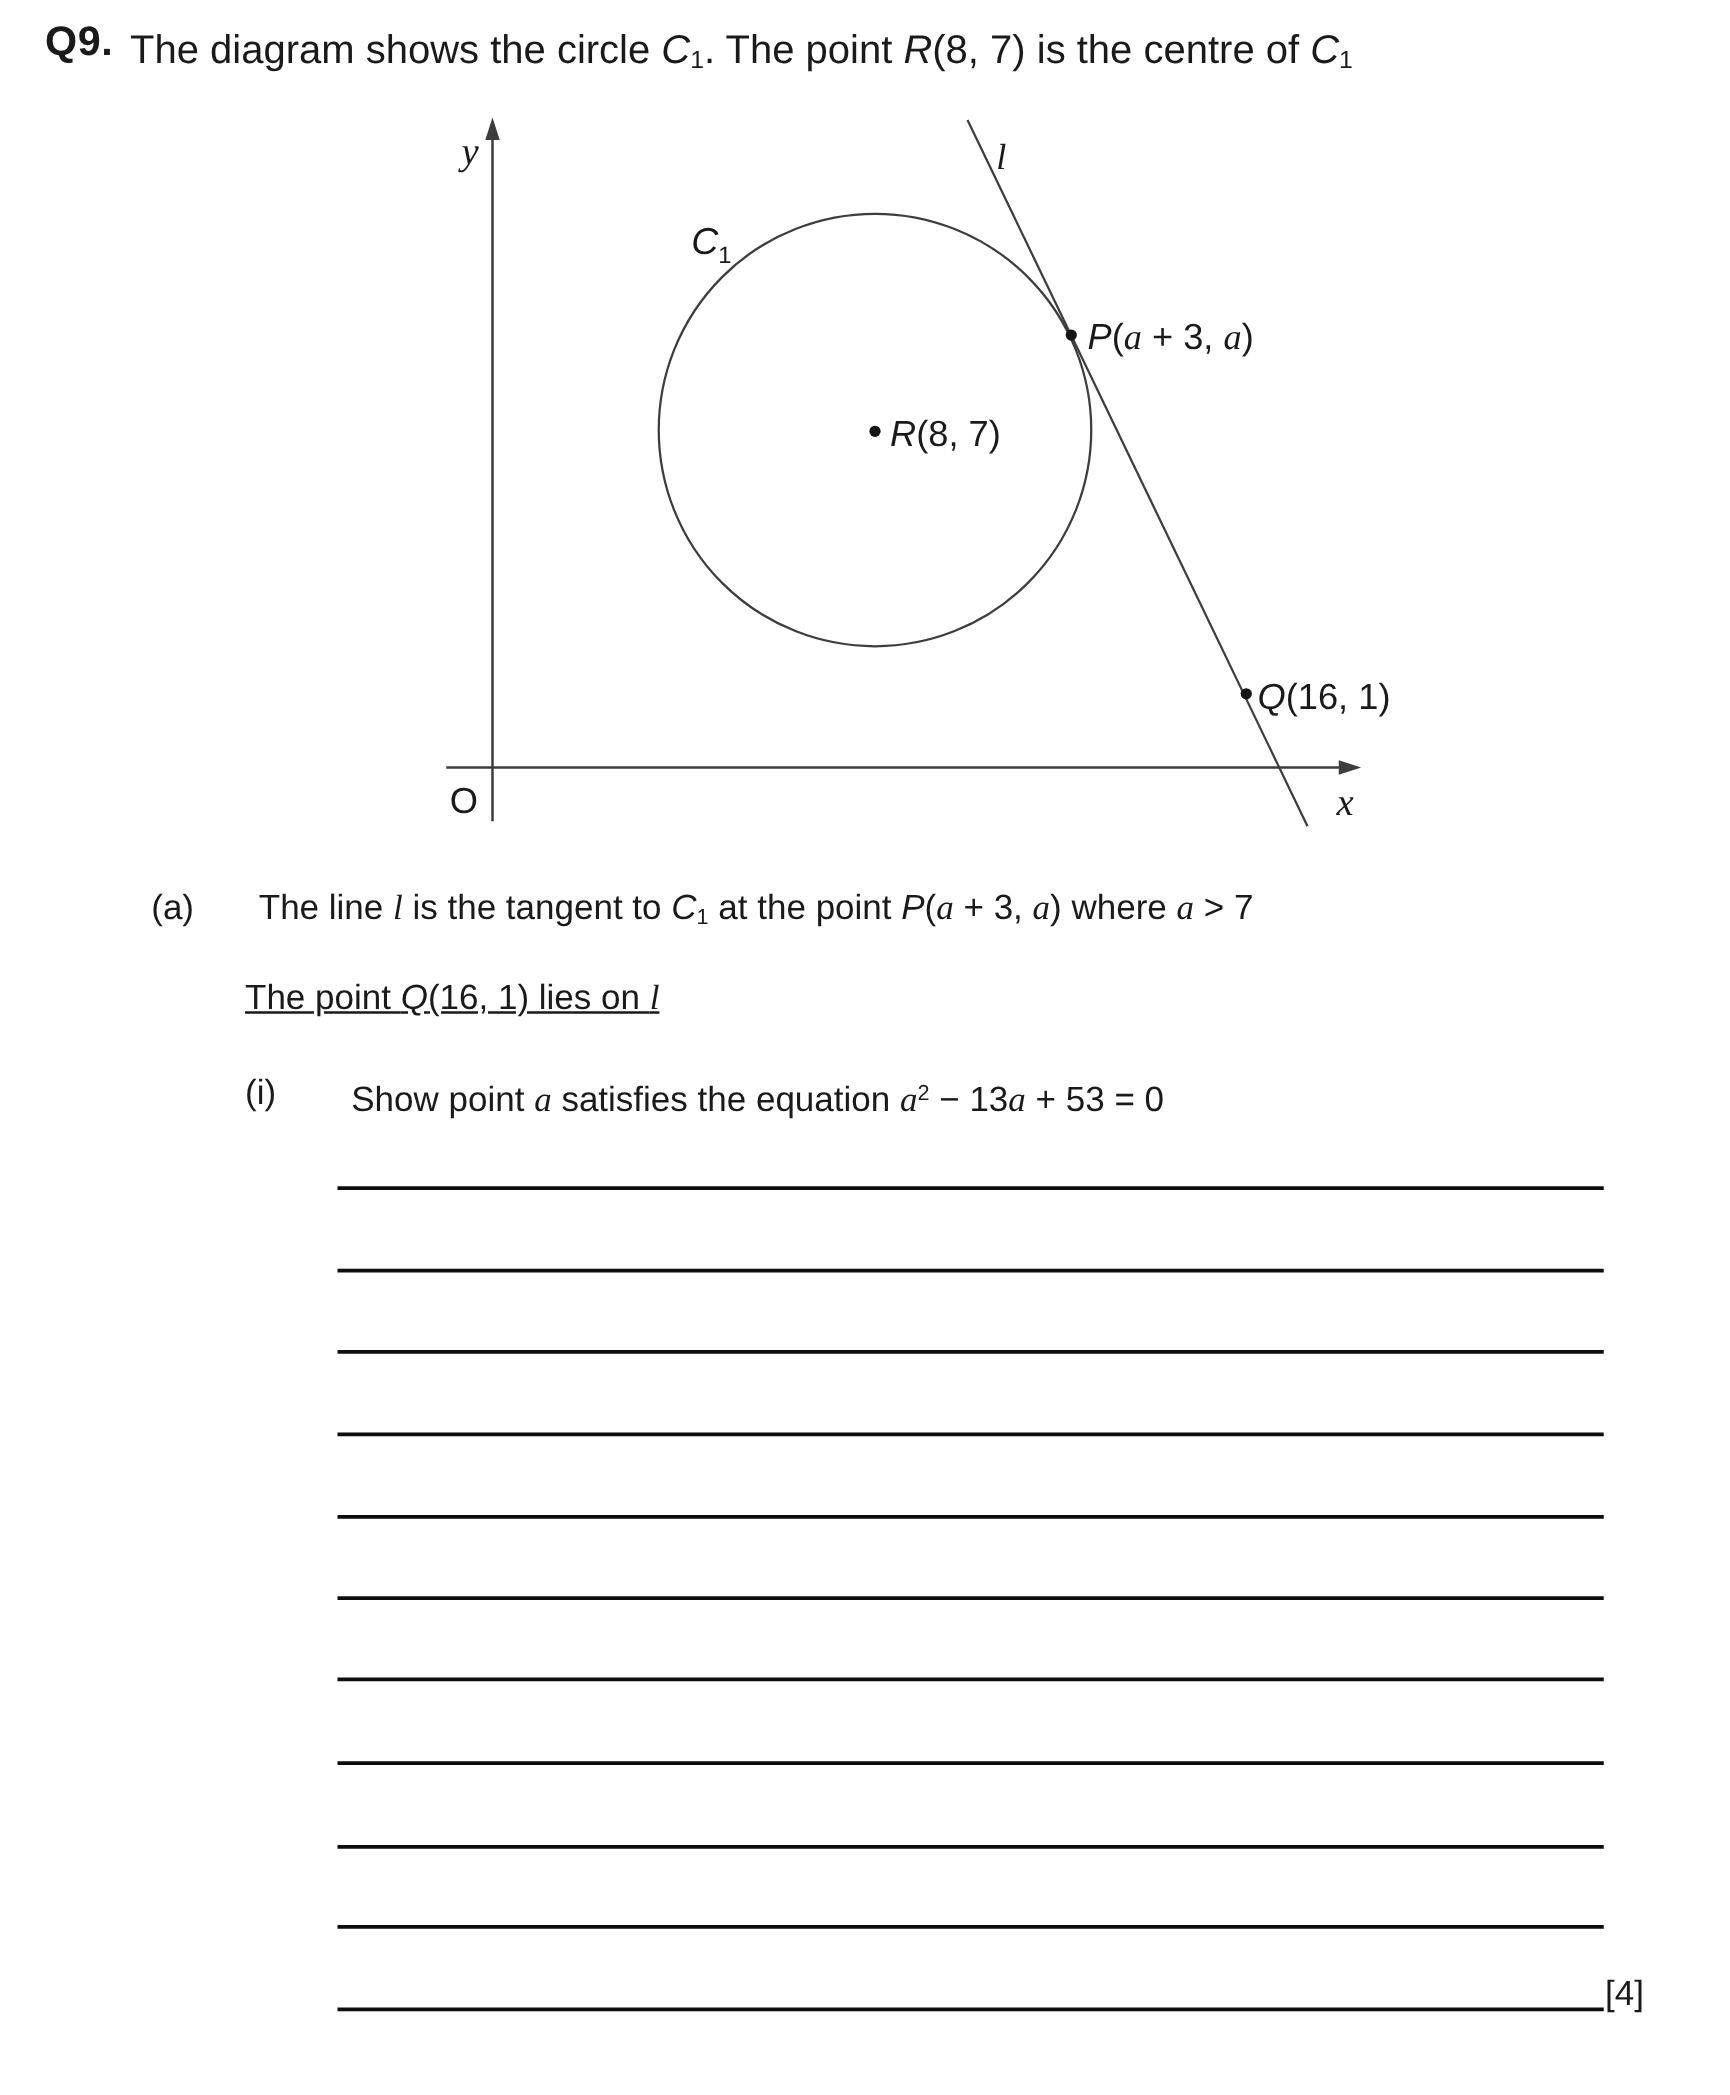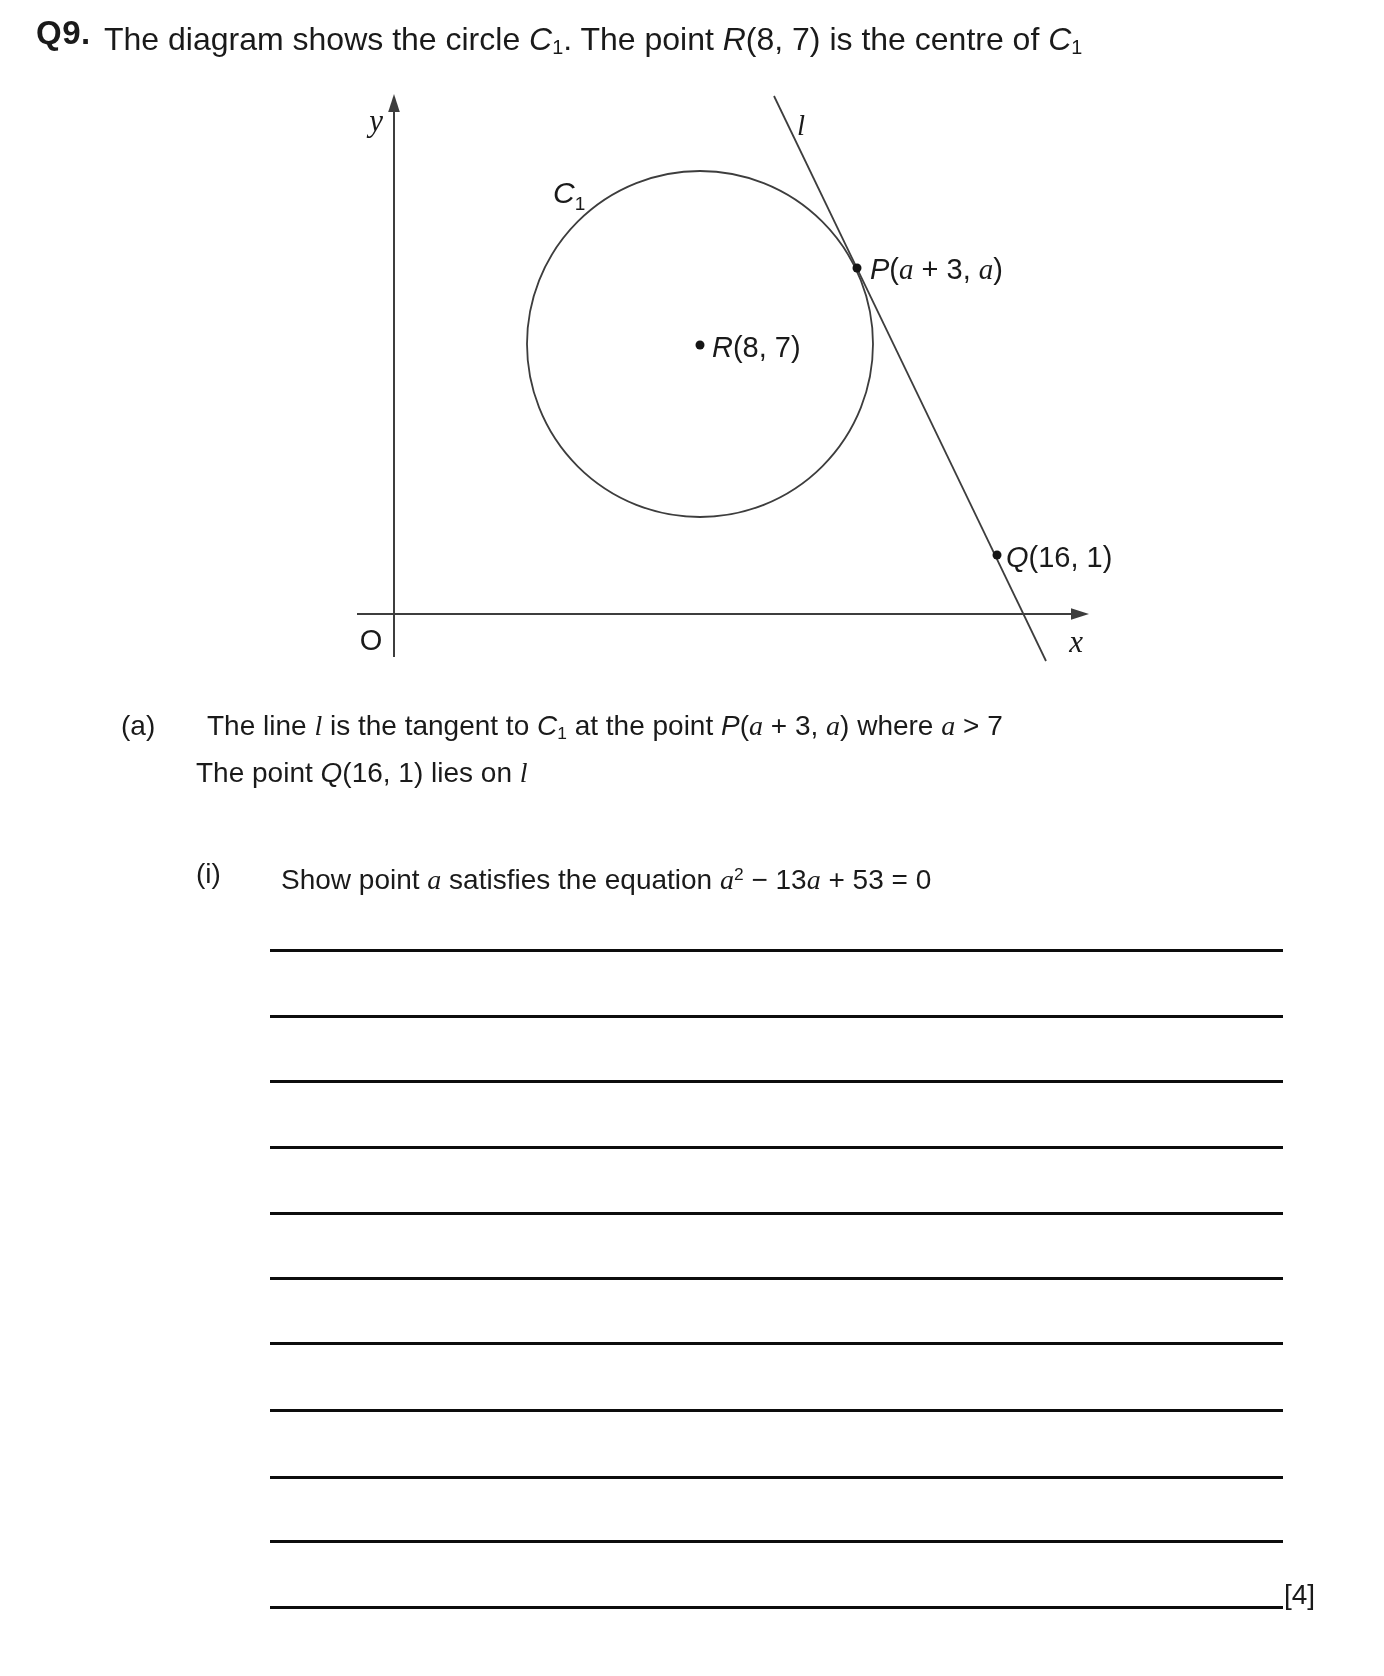--- a/index.html
+++ b/index.html
@@ -14,7 +14,7 @@
   .body-text { font-size:28px; line-height:34px; }
   .pa-label  { left:121px; top:709px; }
   .pa-line1  { left:207px; top:709px; }
-  .pa-line2  { left:196px; top:756px; }
+  .pa-line2  { left:196px; top:781px;text-decoration:underline; }
   .pi-label  { left:196px; top:857px; }
   .pi-text   { left:281px; top:857px; }
   .marks     { left:1284px; top:1579px; font-size:28px; }

